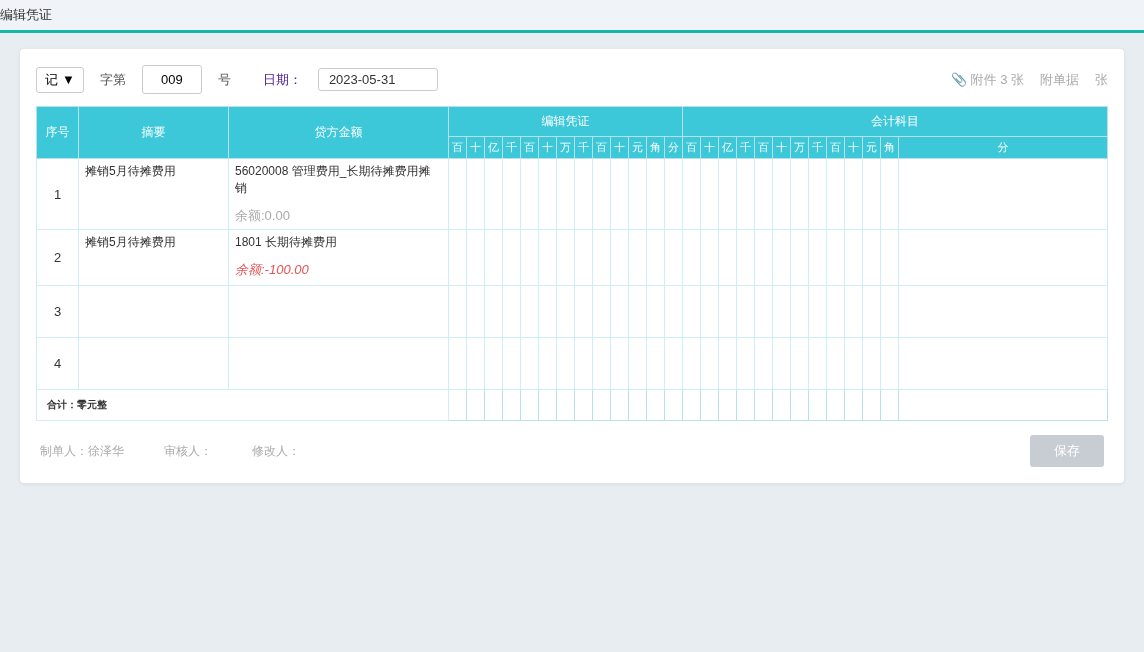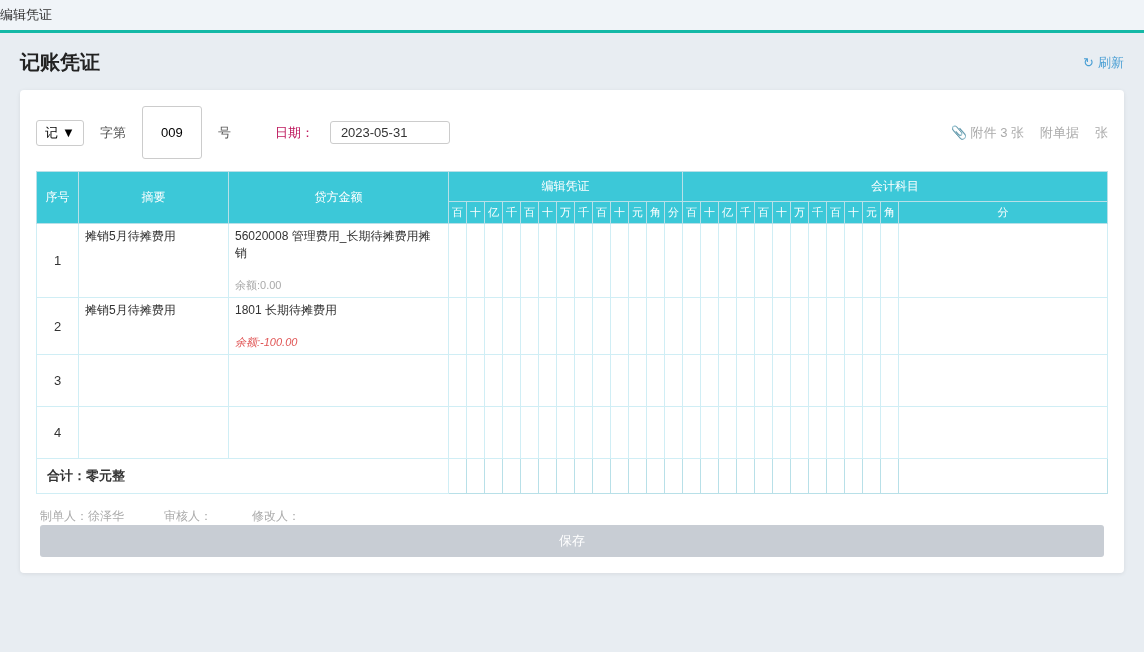--- a/index.html
+++ b/index.html
@@ -211,13 +211,6 @@
 </div>
 
 <div class="main-container">
-  <div class="page-header">
-    <span class="page-title">记账凭证</span>
-    <button class="refresh-btn">
-      <span>↻</span>
-      <span>刷新</span>
-    </button>
-  </div>
 
   <div class="card">
 

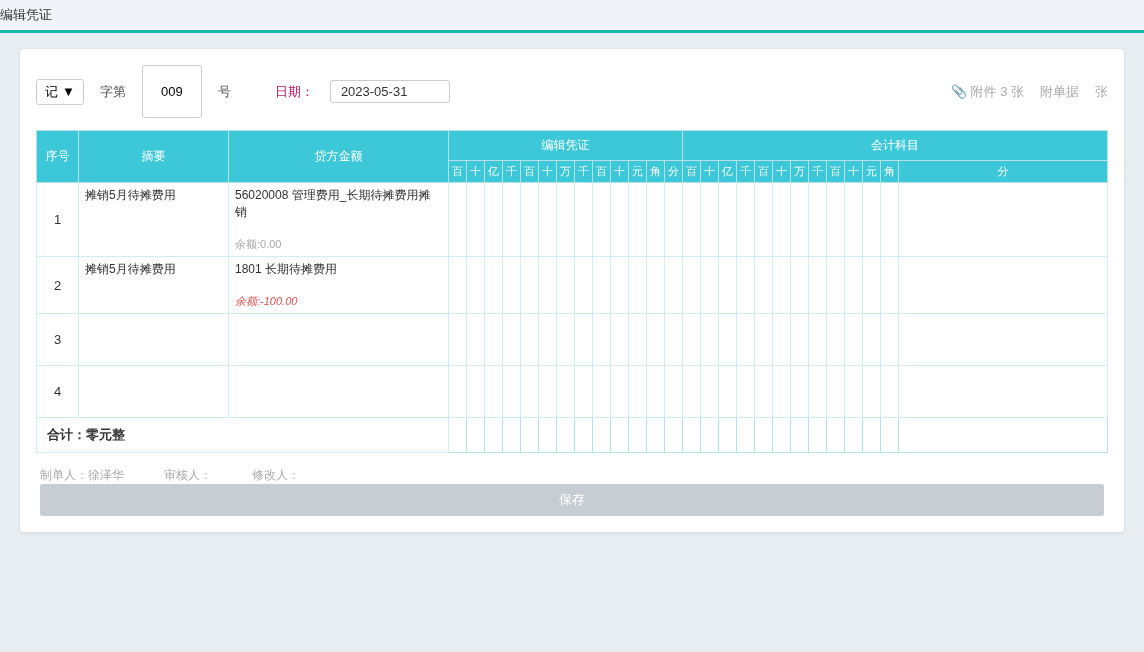--- a/index.html
+++ b/index.html
@@ -77,7 +77,7 @@
     .zi-input {
       border: 1px solid #ccc;
       border-radius: 3px;
-      padding: 18px 8px;
+      padding: 6px 8px;
       font-size: 13px;
       width: 60px;
       text-align: center;

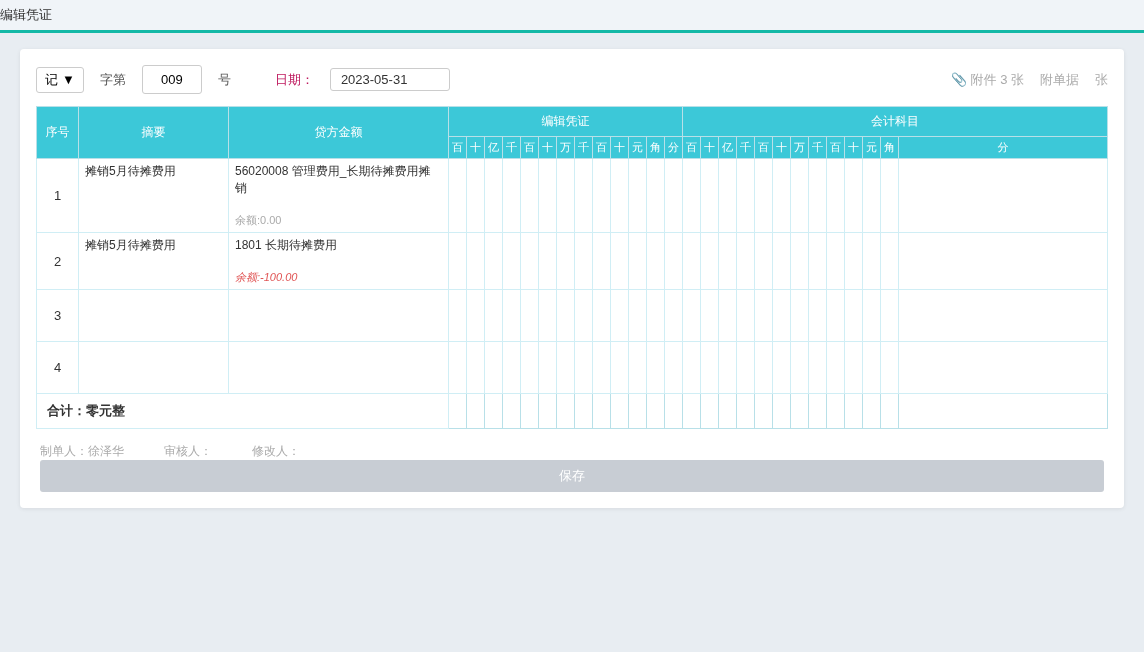--- a/index.html
+++ b/index.html
@@ -83,7 +83,7 @@
       text-align: center;
     }
     .hao-label { color: #555; }
-    .date-label { color: #be185d; margin-left: 28px; font-family: Liberation Serif, serif; }
+    .date-label { color: #4c1d95; margin-left: 16px; font-family: Liberation Serif, serif; }
     .date-input {
       border: 1px solid #ccc;
       border-radius: 3px;

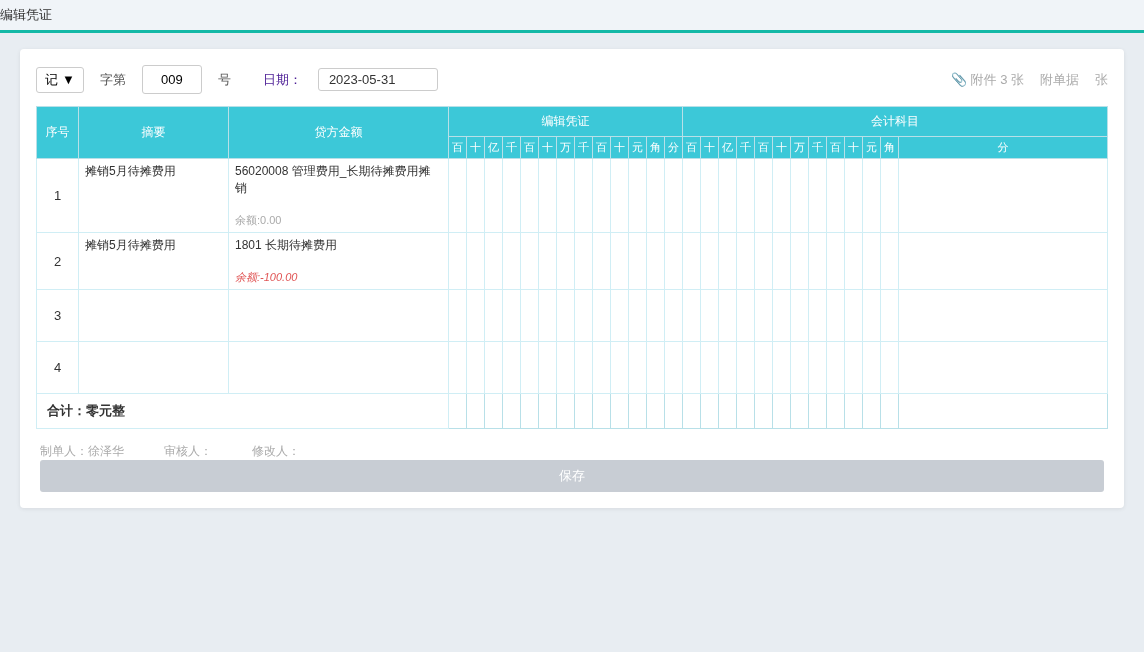--- a/index.html
+++ b/index.html
@@ -161,9 +161,9 @@
     }
     .balance-text {
       color: #aaa;
-      font-size: 11px;
+      font-size: 13px;
       display: block;
-      margin-top: 16px;
+      margin-top: 10px;
     }
     .balance-negative {
       color: #e05555;

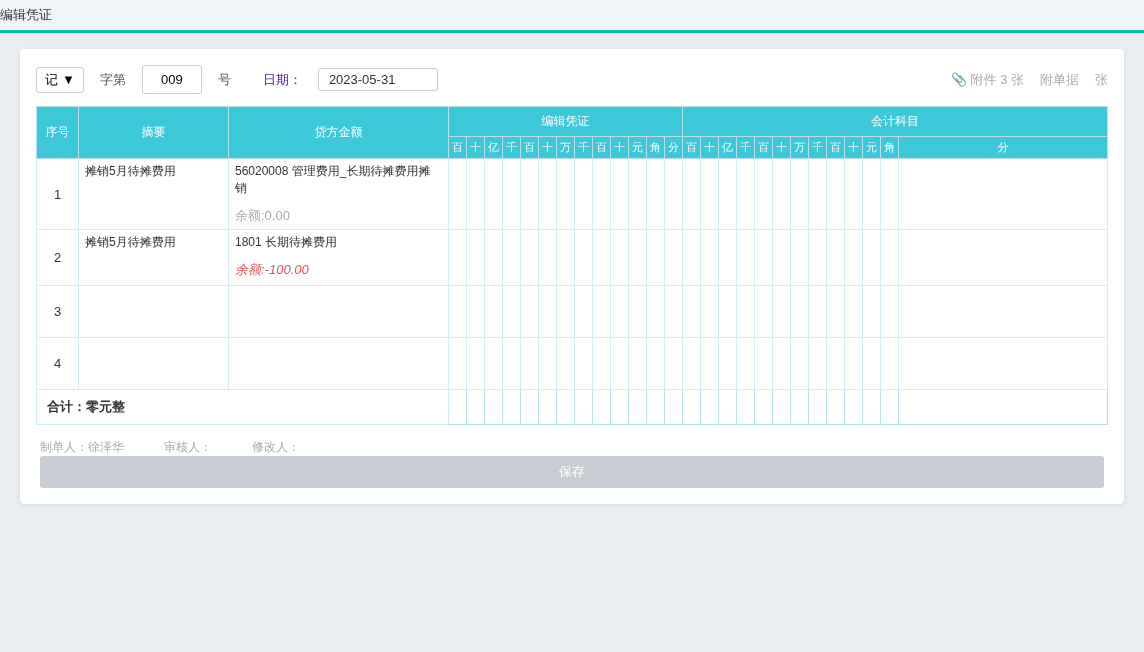--- a/index.html
+++ b/index.html
@@ -443,7 +443,7 @@
           </tr>
 
           <tr>
-            <td colspan="3" style="border:1px solid #d0eef5; padding:8px 10px; font-size:13px; color:#333; font-weight:bold;">合计：零元整</td>
+            <td colspan="3" style="border:1px solid #d0eef5; padding:8px 10px; font-size:10px; color:#333; font-weight:bold;">合计：零元整</td>
             <td class="amount-cell"></td>
               <td class="amount-cell"></td>
               <td class="amount-cell"></td>

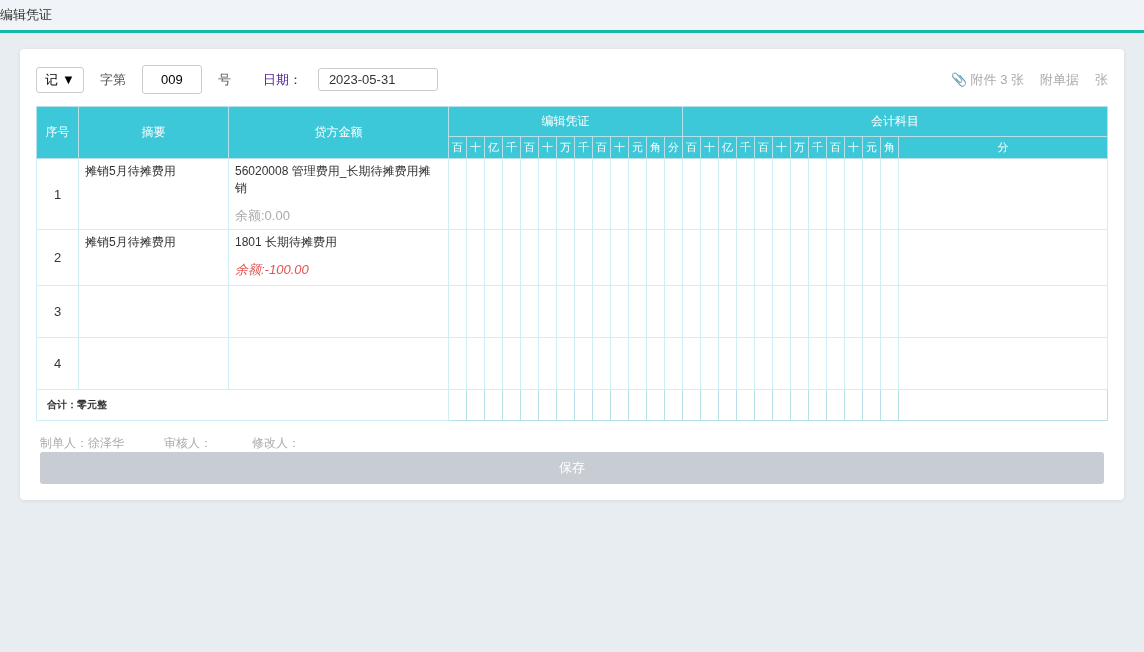--- a/index.html
+++ b/index.html
@@ -176,10 +176,10 @@
     }
     .footer-row {
       display: flex;
+      align-items: center;
       justify-content: space-between;
       margin-top: 14px;
       padding: 0 4px;
-      flex-direction: column;
     }
     .footer-info {
       display: flex;

